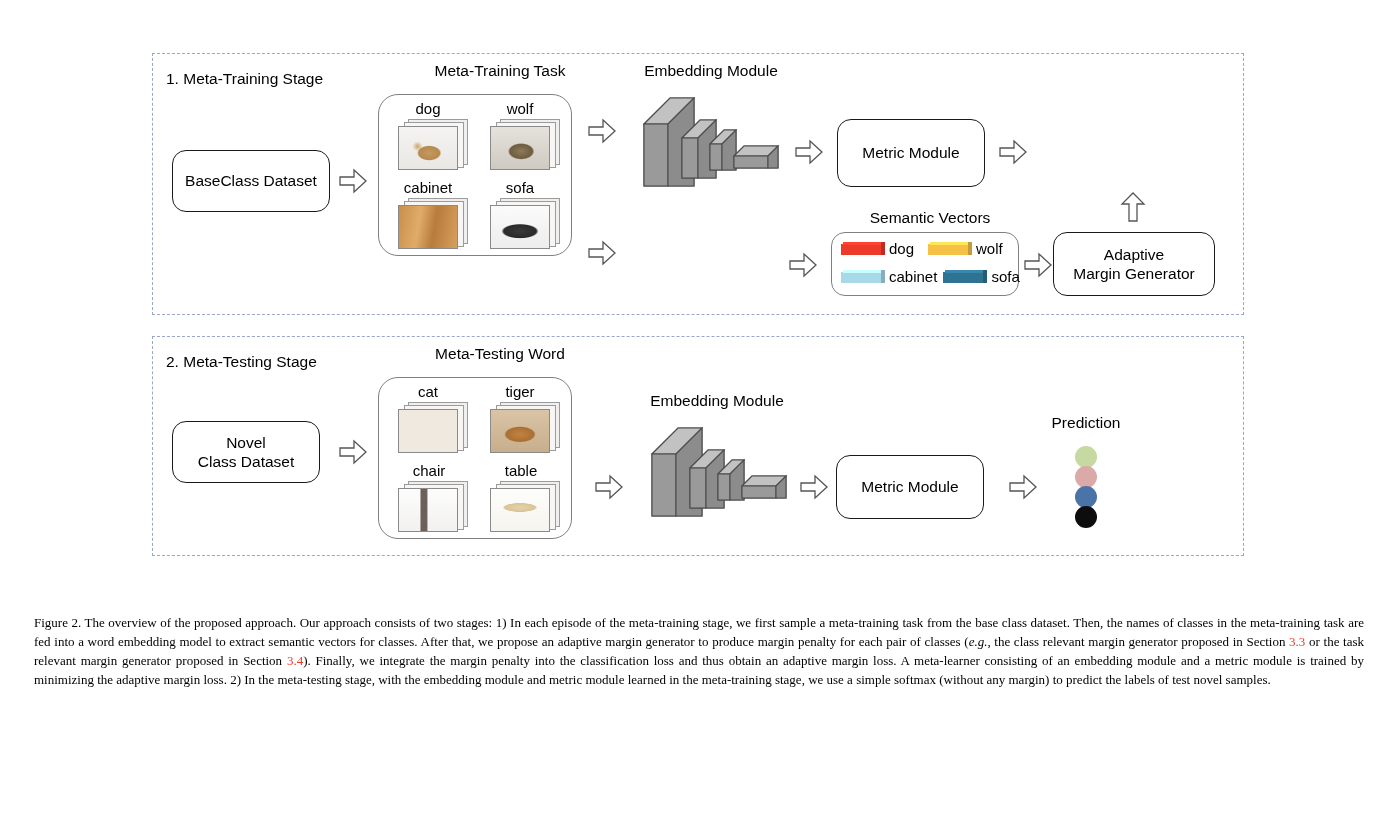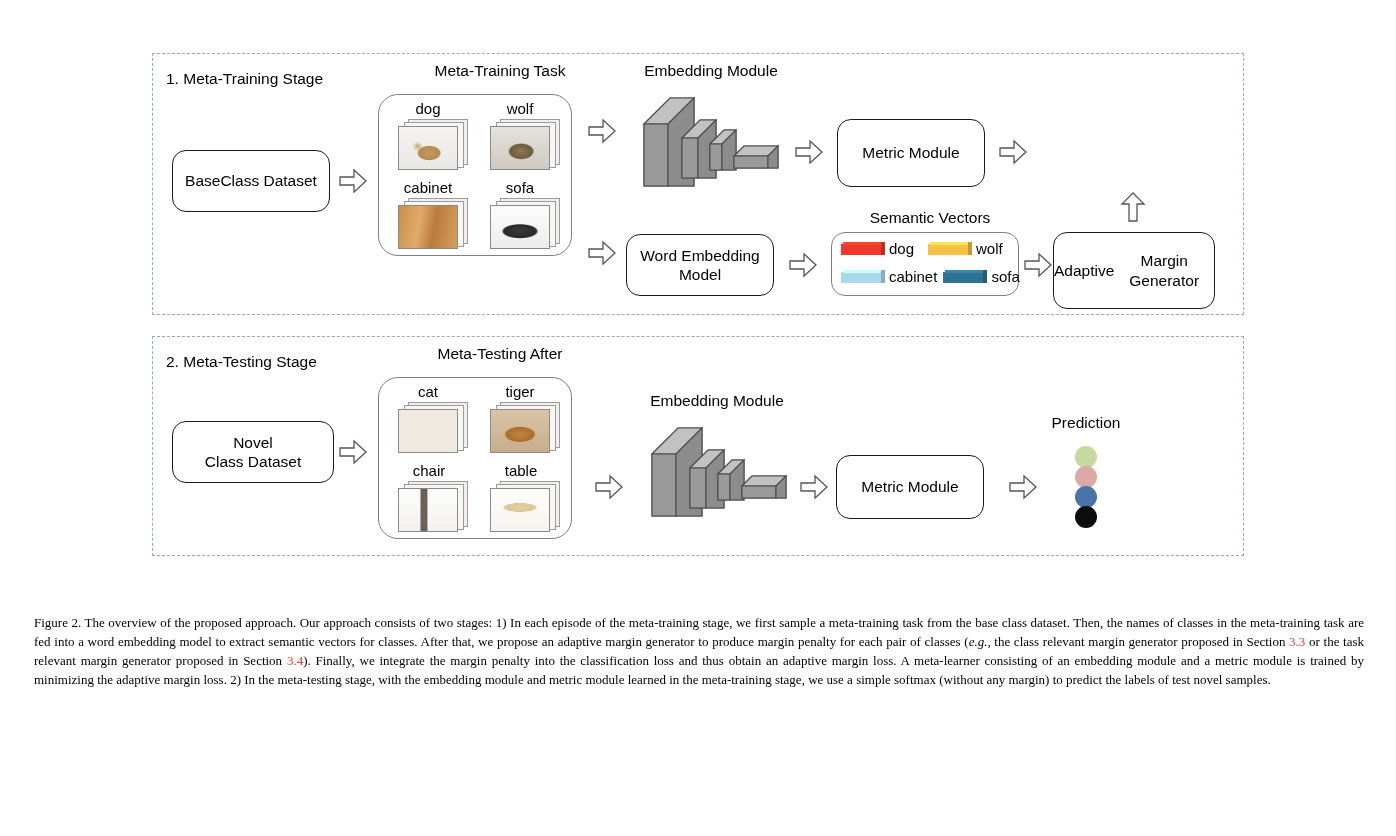--- a/index.html
+++ b/index.html
@@ -240,10 +240,6 @@
     </svg>
   </div>
 
-  <div class="rbox" style="left:626px;top:234px;width:148px;height:62px;flex-direction:column;">
-    <span>Word Embedding</span>
-    <span>Model</span>
-  </div>
 
   <div class="arrow" style="left:789px;top:252px;">
     <svg width="28" height="26" viewBox="0 0 28 26">

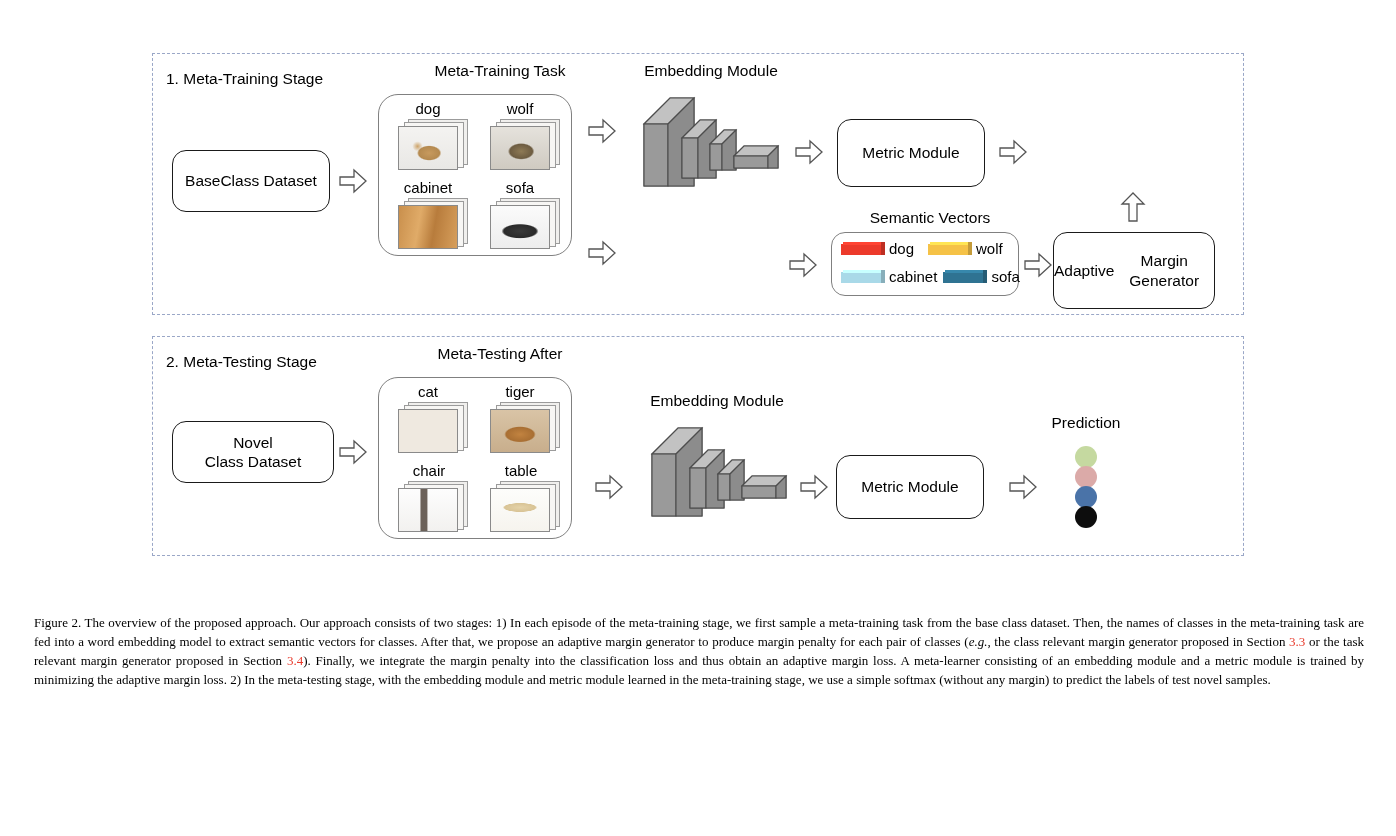--- a/index.html
+++ b/index.html
@@ -295,7 +295,7 @@
     </svg>
   </div>
 
-  <div class="rbox" style="left:1053px;top:232px;width:162px;height:77px;flex-direction:row;">
+  <div class="rbox" style="left:1053px;top:232px;width:162px;height:64px;flex-direction:column;">
     <span>Adaptive</span>
     <span>Margin Generator</span>
   </div>

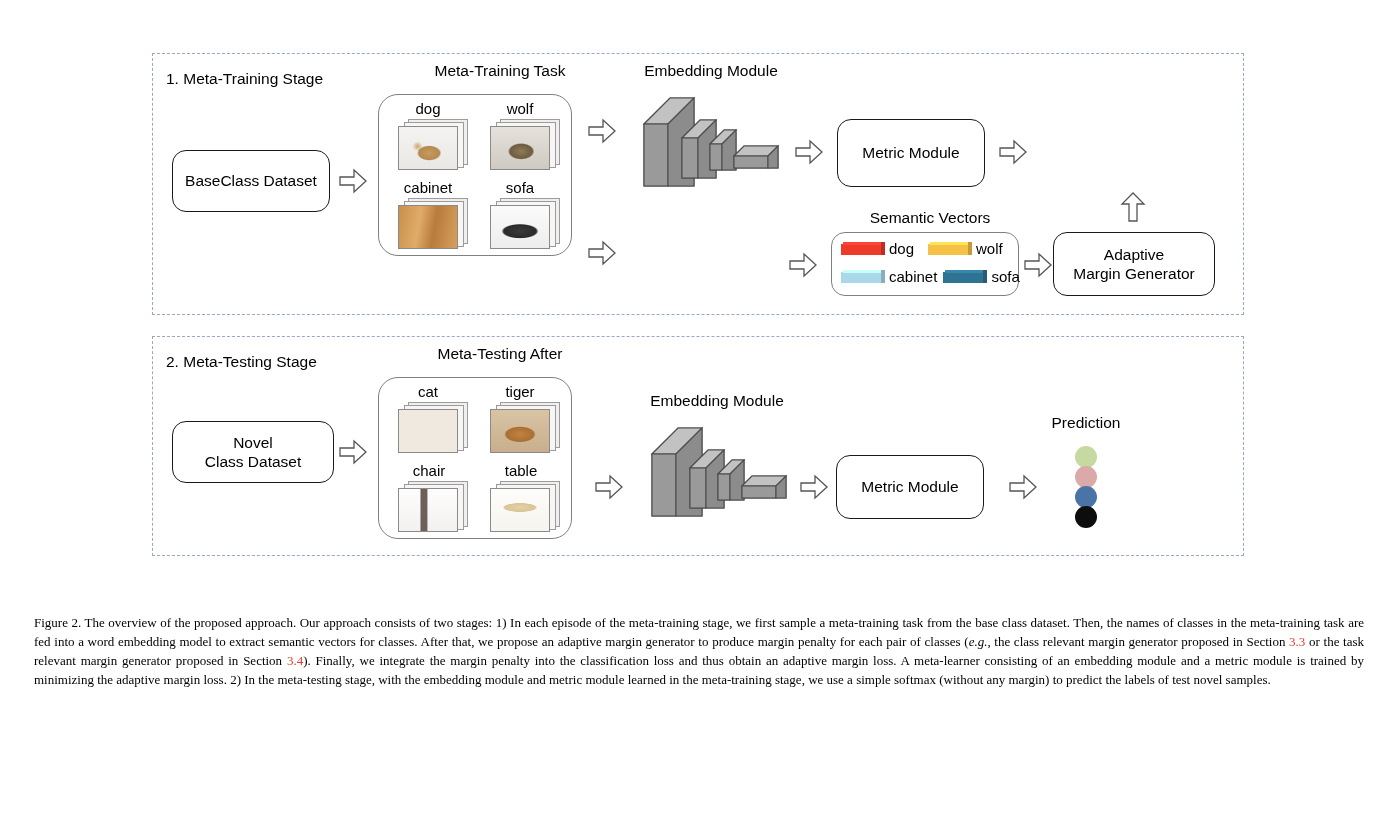--- a/index.html
+++ b/index.html
@@ -304,7 +304,7 @@
 
   <div class="stage-title" style="left:166px;top:353px;">2. Meta-Testing Stage</div>
 
-  <div class="caption-label" style="left:400px;top:345px;width:200px;">Meta-Testing After</div>
+  <div class="caption-label" style="left:400px;top:345px;width:200px;">Meta-Testing Word</div>
 
   <div class="rbox" style="left:172px;top:421px;width:162px;height:62px;flex-direction:column;">
     <span>Novel</span>

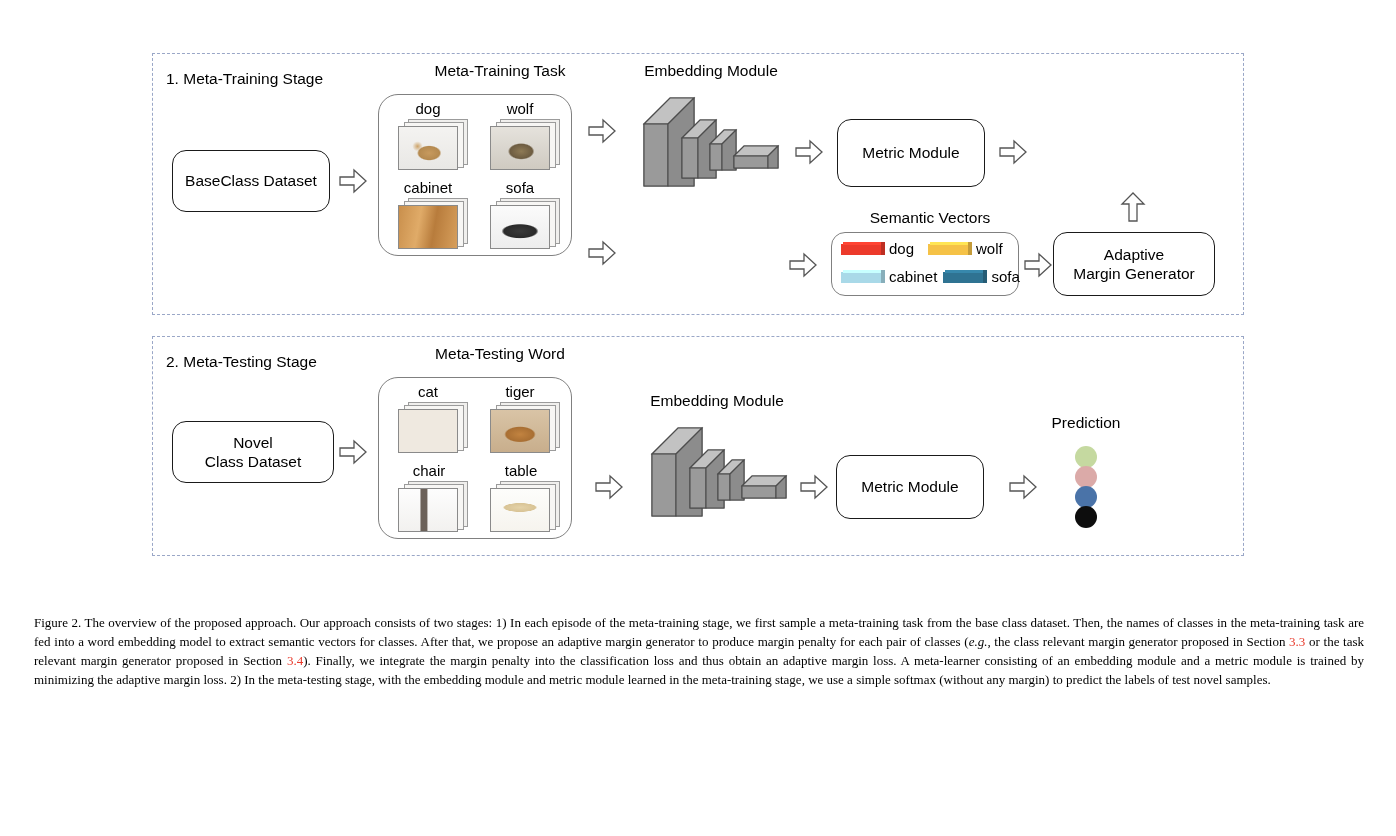--- a/index.html
+++ b/index.html
@@ -306,7 +306,7 @@
 
   <div class="caption-label" style="left:400px;top:345px;width:200px;">Meta-Testing Word</div>
 
-  <div class="rbox" style="left:172px;top:421px;width:162px;height:62px;flex-direction:column;">
+  <div class="rbox" style="left:172px;top:421px;width:148px;height:62px;flex-direction:column;">
     <span>Novel</span>
     <span>Class Dataset</span>
   </div>

